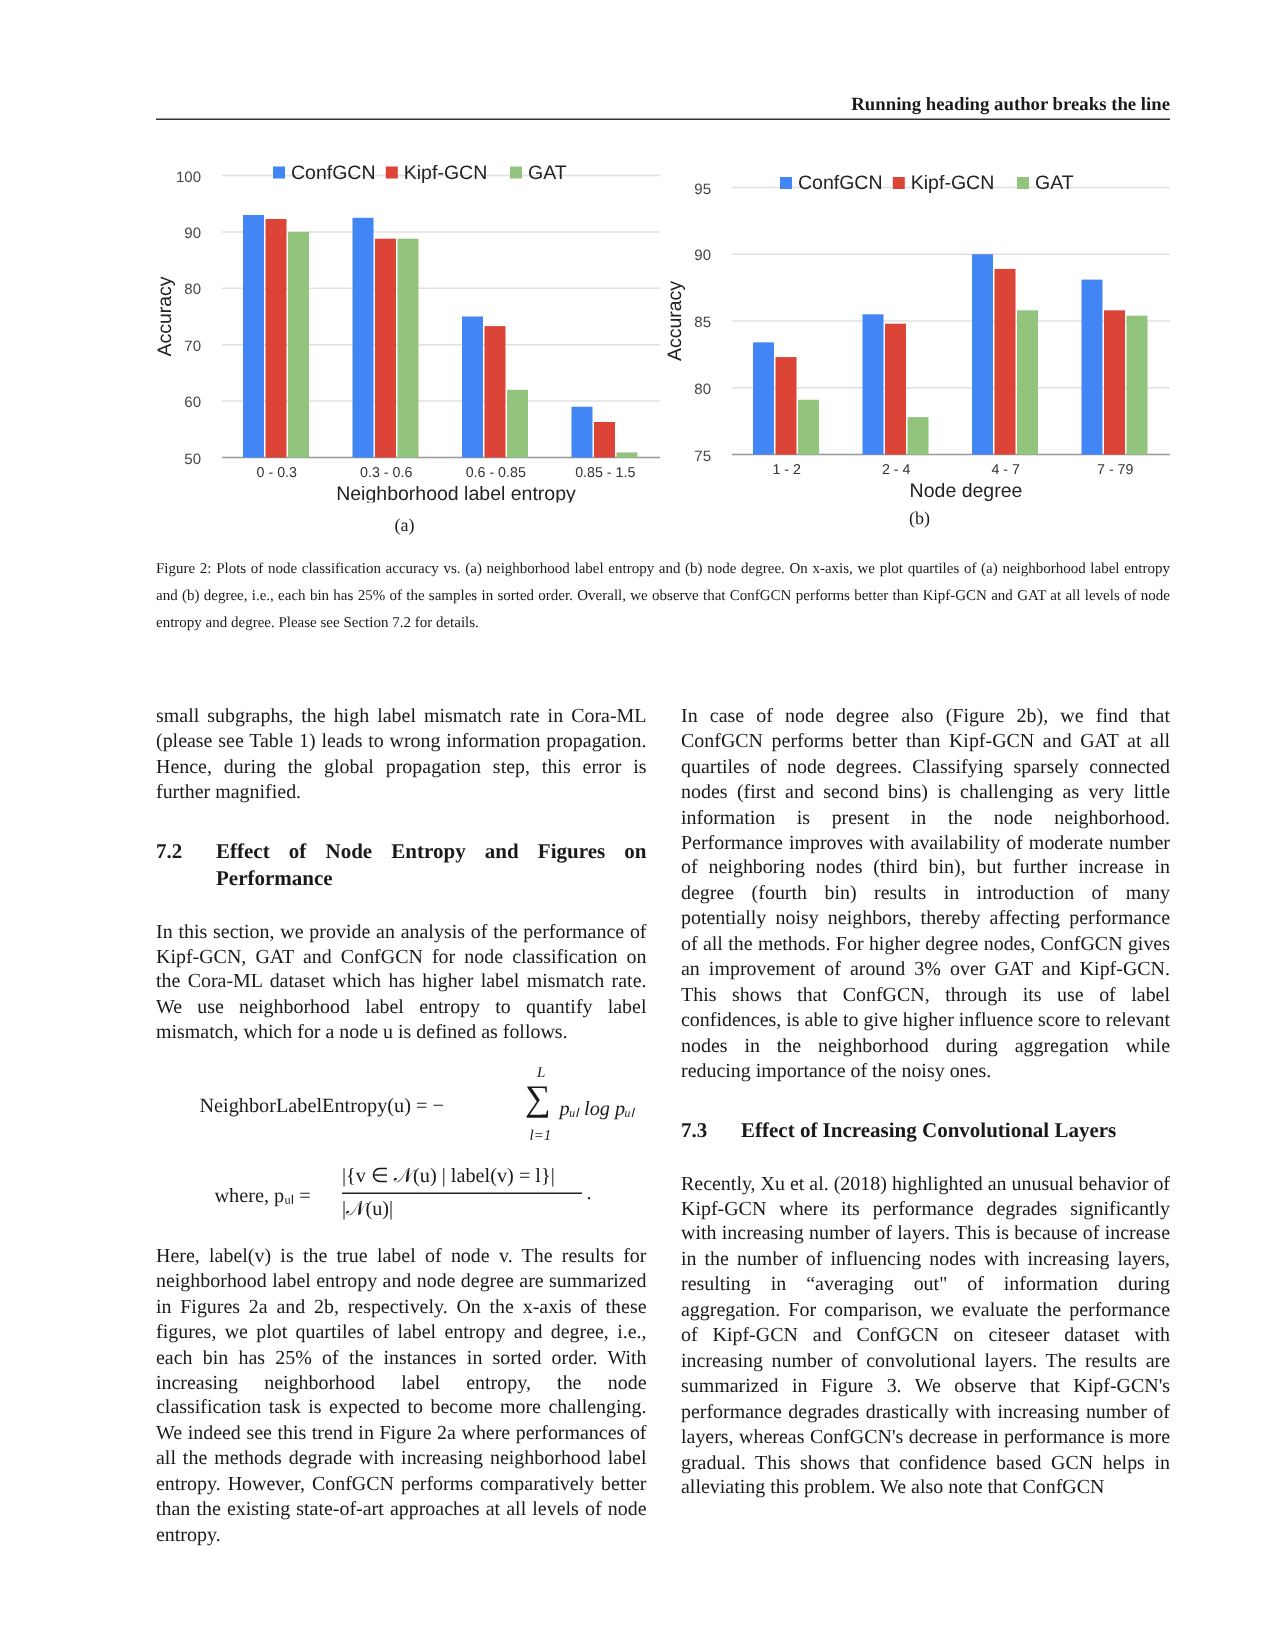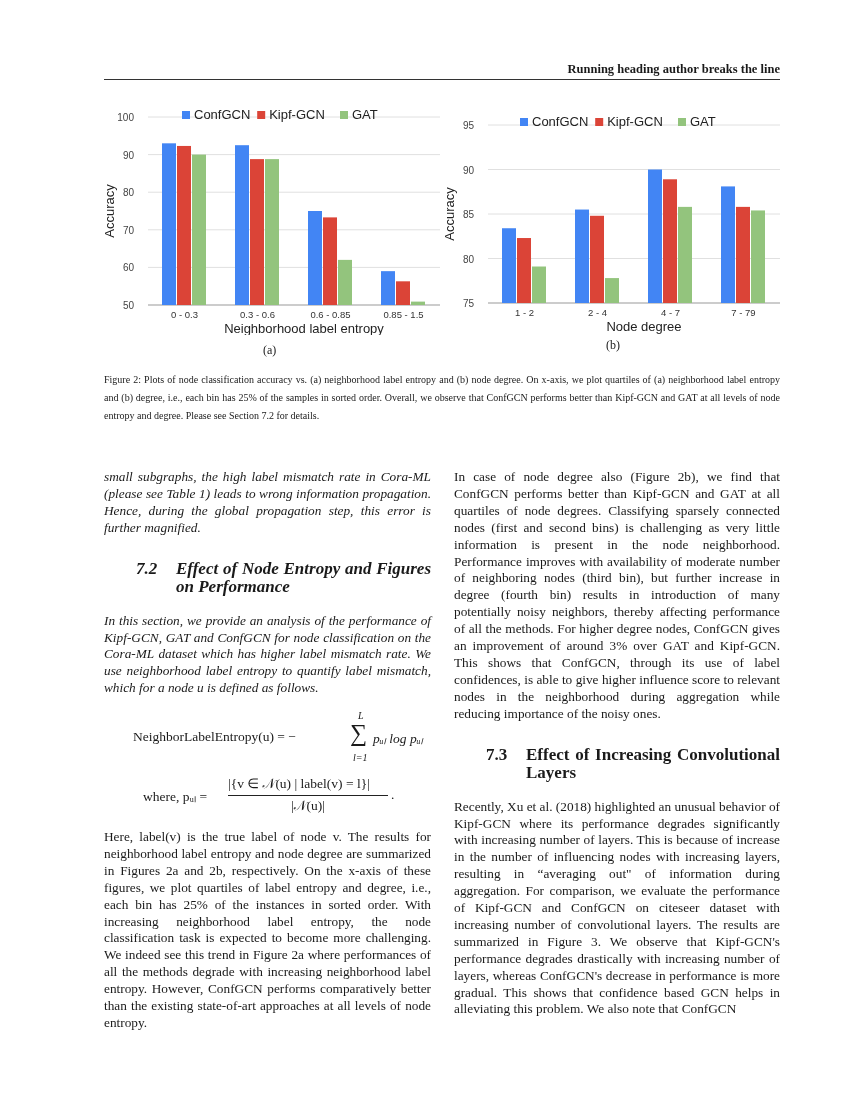--- a/index.html
+++ b/index.html
@@ -107,7 +107,7 @@
 
 <div class="caption">Figure 2: Plots of node classification accuracy vs. (a) neighborhood label entropy and (b) node degree. On x-axis, we plot quartiles of (a) neighborhood label entropy and (b) degree, i.e., each bin has 25% of the samples in sorted order. Overall, we observe that ConfGCN performs better than Kipf-GCN and GAT at all levels of node entropy and degree. Please see Section 7.2 for details.</div>
 
-<div class="col" style="left:104px; top:469px; width:327px;font-style:italic;">
+<div class="col" style="left:104px; top:469px; width:327px;">
   <p>small subgraphs, the high label mismatch rate in Cora-ML (please see Table 1) leads to wrong information propagation. Hence, during the global propagation step, this error is further magnified.</p>
   <div class="sec-head" style="margin-top:23px;">
     <span class="sec-num">7.2</span>

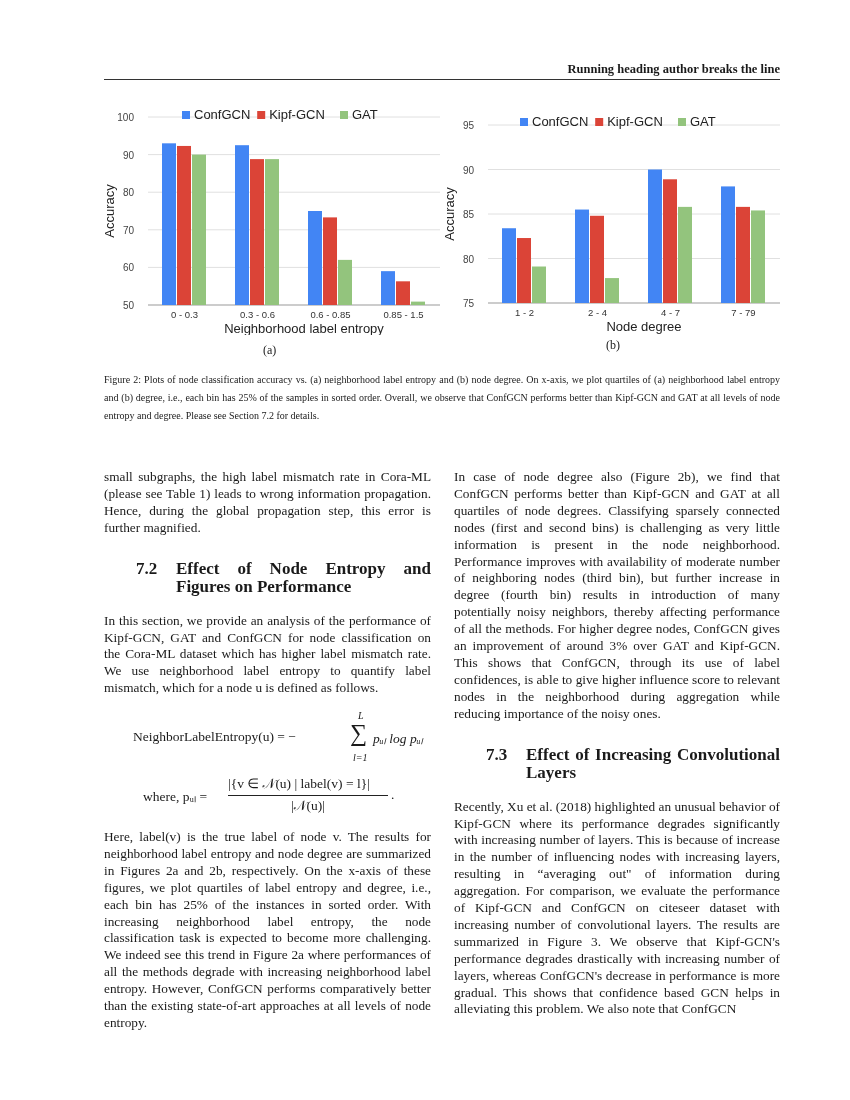--- a/index.html
+++ b/index.html
@@ -12,7 +12,7 @@
   .caption { position: absolute; left: 104px; top: 371px; width: 676px; font-size: 10px; line-height: 18.2px; text-align: justify; font-family: "Liberation Serif", serif; }
   .col { position: absolute; font-family: "Liberation Serif", serif; font-size: 13.3px; line-height: 16.9px; text-align: justify; }
   .col p { margin: 0; }
-  .sec-head { font-weight: bold; font-size: 17px; line-height: 18px; display: flex; margin-left: 32px; }
+  .sec-head { font-weight: bold; font-size: 14px; line-height: 18px; display: flex; }
   .sec-num { width: 40px; flex: none; }
   .eq { position: absolute; font-family: "Liberation Serif", serif; font-size: 13.5px; }
   .it { font-style: italic; }

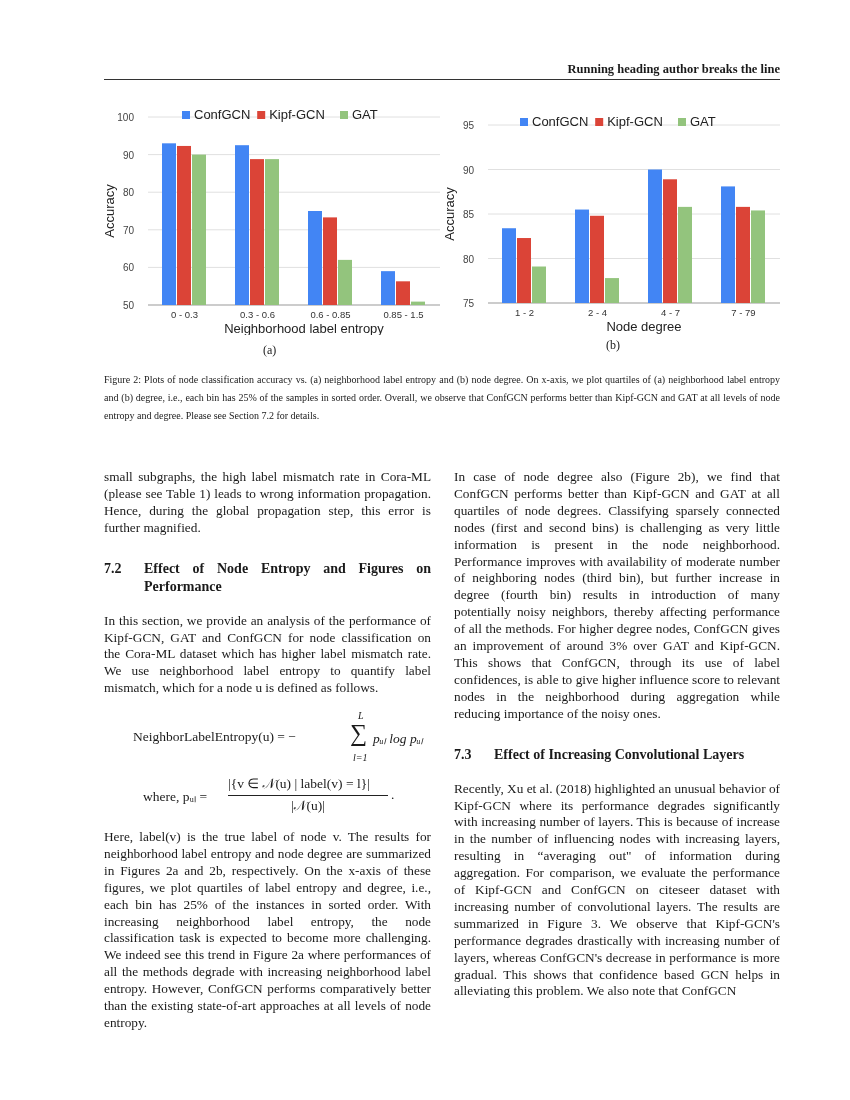--- a/index.html
+++ b/index.html
@@ -128,7 +128,7 @@
   <span style="position:absolute; left:0; top:12px;">where,  pᵤₗ =</span>
   <span style="position:absolute; left:85px; top:0px; width:160px; ">|{v ∈ 𝒩(u) | label(v) = l}|</span>
   <span style="position:absolute; left:85px; top:20px; width:160px; height:1px; background:#222;"></span>
-  <span style="position:absolute; left:85px; top:23px; width:160px; text-align:center;">|𝒩(u)|</span>
+  <span style="position:absolute; left:85px; top:23px; width:160px; text-align:left;">|𝒩(u)|</span>
   <span style="position:absolute; left:248px; top:12px;">.</span>
 </div>
 

